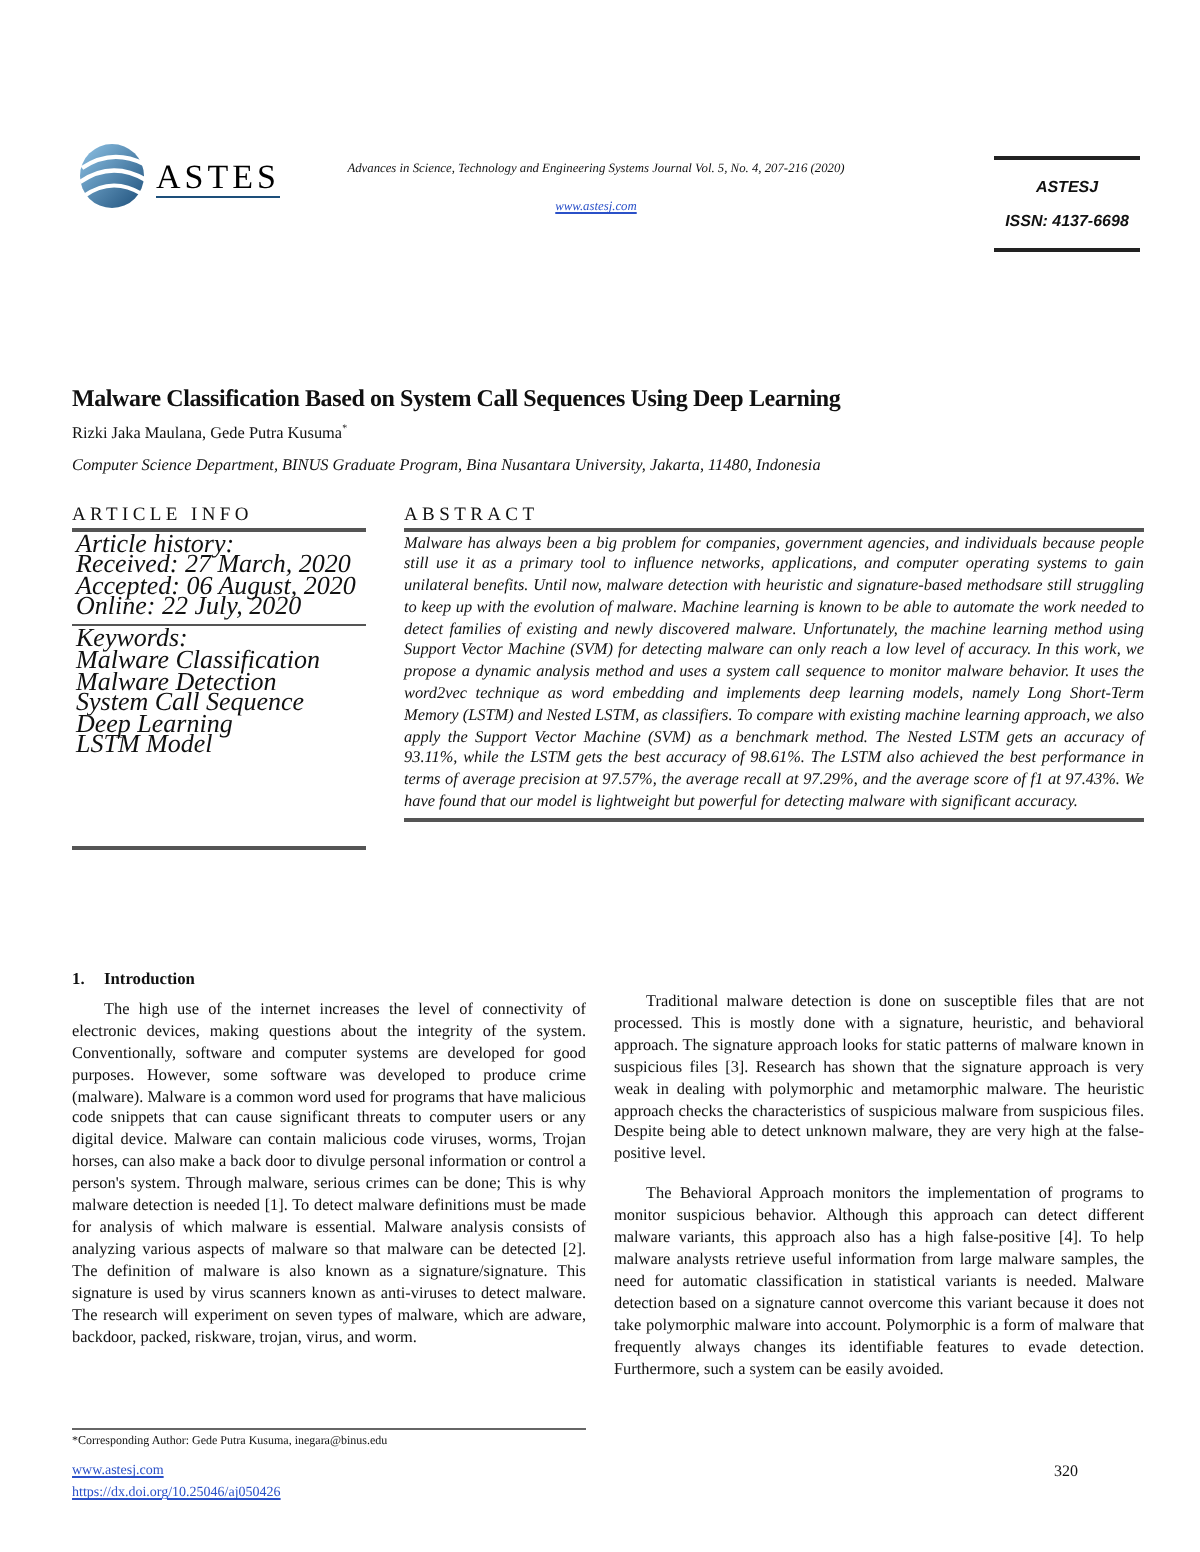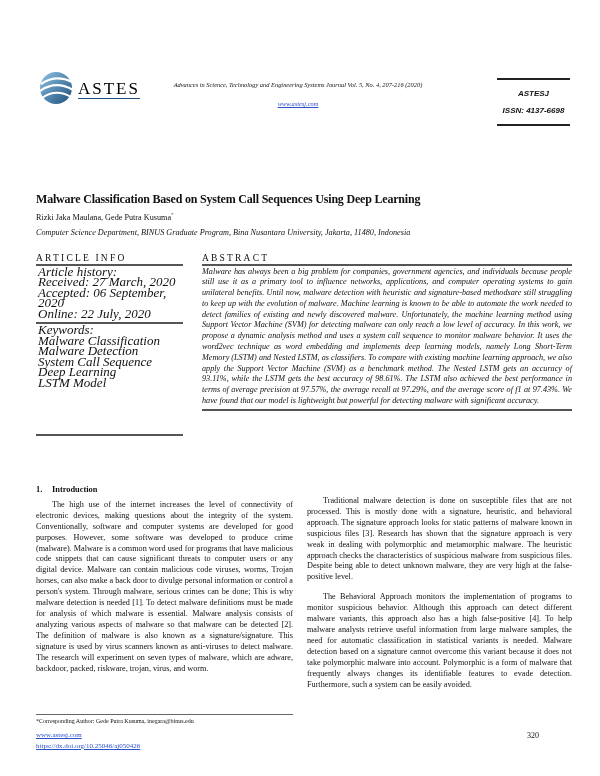--- a/index.html
+++ b/index.html
@@ -87,7 +87,7 @@
   <div class="group">
     <div class="line">Article history:</div>
     <div class="line">Received: 27 March, 2020</div>
-    <div class="line">Accepted: 06 September, 2020</div>
+    <div class="line">Accepted: 06 August, 2020</div>
     <div class="line">Online: 22 July, 2020</div>
   </div>
   <div class="rule"></div>

